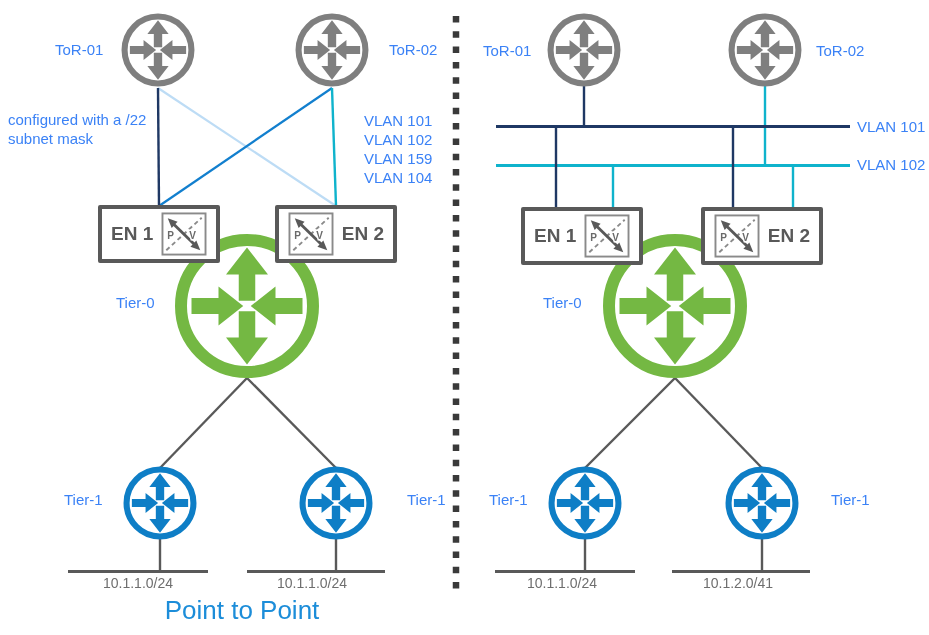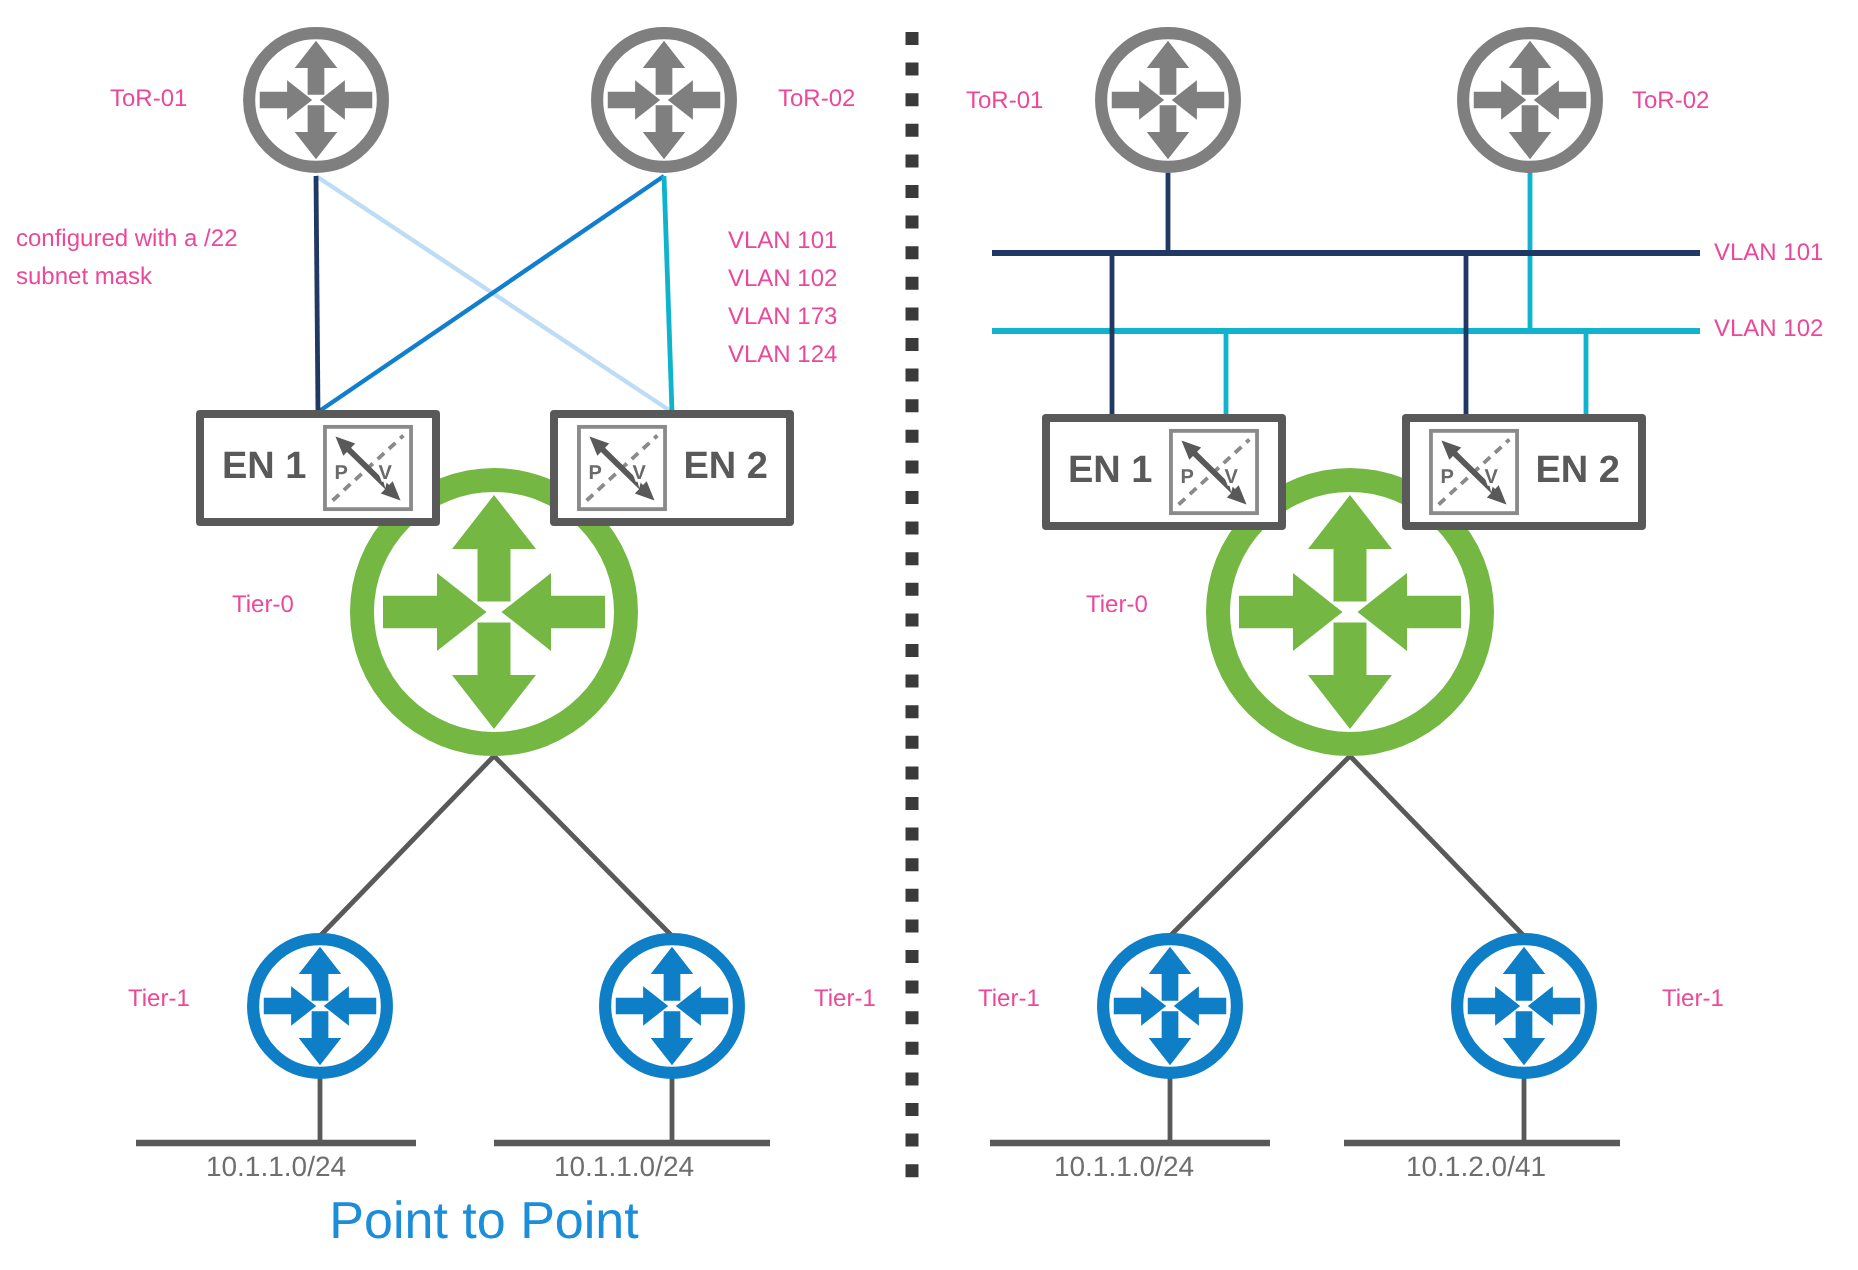--- a/index.html
+++ b/index.html
@@ -13,7 +13,7 @@
   .en{position:absolute;width:122px;height:58px;box-sizing:border-box;background:#fff;
       border:4px solid #595959;border-radius:2px;display:flex;align-items:center;
       justify-content:space-between;padding:4px 9px;font-weight:bold;font-size:19px;color:#595959;}
-  .lbl{position:absolute;color:#ec4899;font-size:12px;line-height:19px;white-space:nowrap;}
+  .lbl{position:absolute;color:#3b82f6;font-size:15px;line-height:19px;white-space:nowrap;}
   .subnet{position:absolute;width:110px;text-align:center;color:#6e6e6e;font-size:14px;}
   .title{position:absolute;width:260px;text-align:center;color:#1C8DD9;
          font-size:26px;font-weight:normal;}

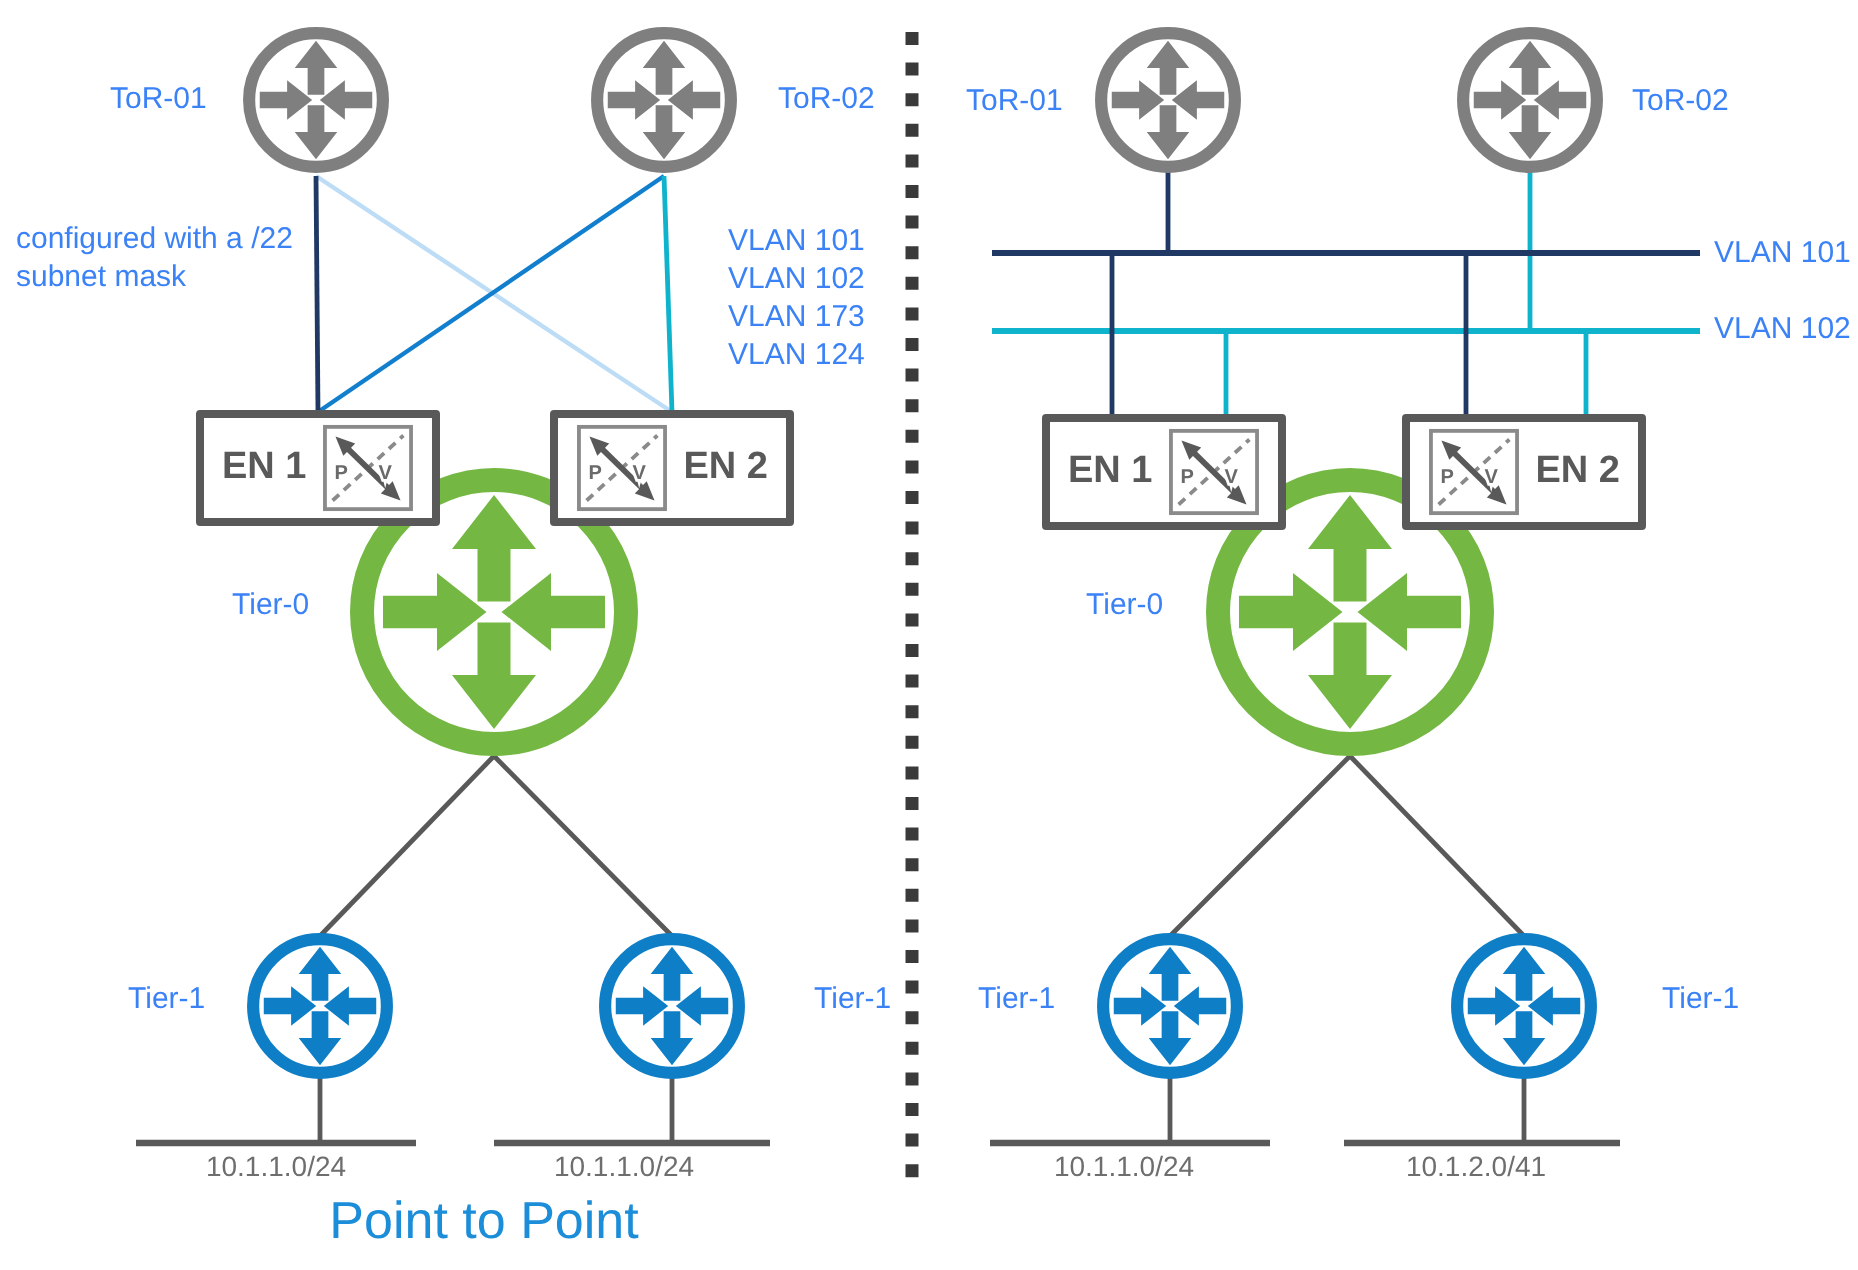--- a/index.html
+++ b/index.html
@@ -147,7 +147,7 @@
   <div class="lbl" style="left:364px;top:111px">
     <div>VLAN 101</div>
     <div>VLAN 102</div>
-    <div>VLAN 173</div>
+    <div>VLAN 159</div>
     <div>VLAN 124</div>
   </div>
   <div class="lbl" style="left:116px;top:293px">Tier-0</div>

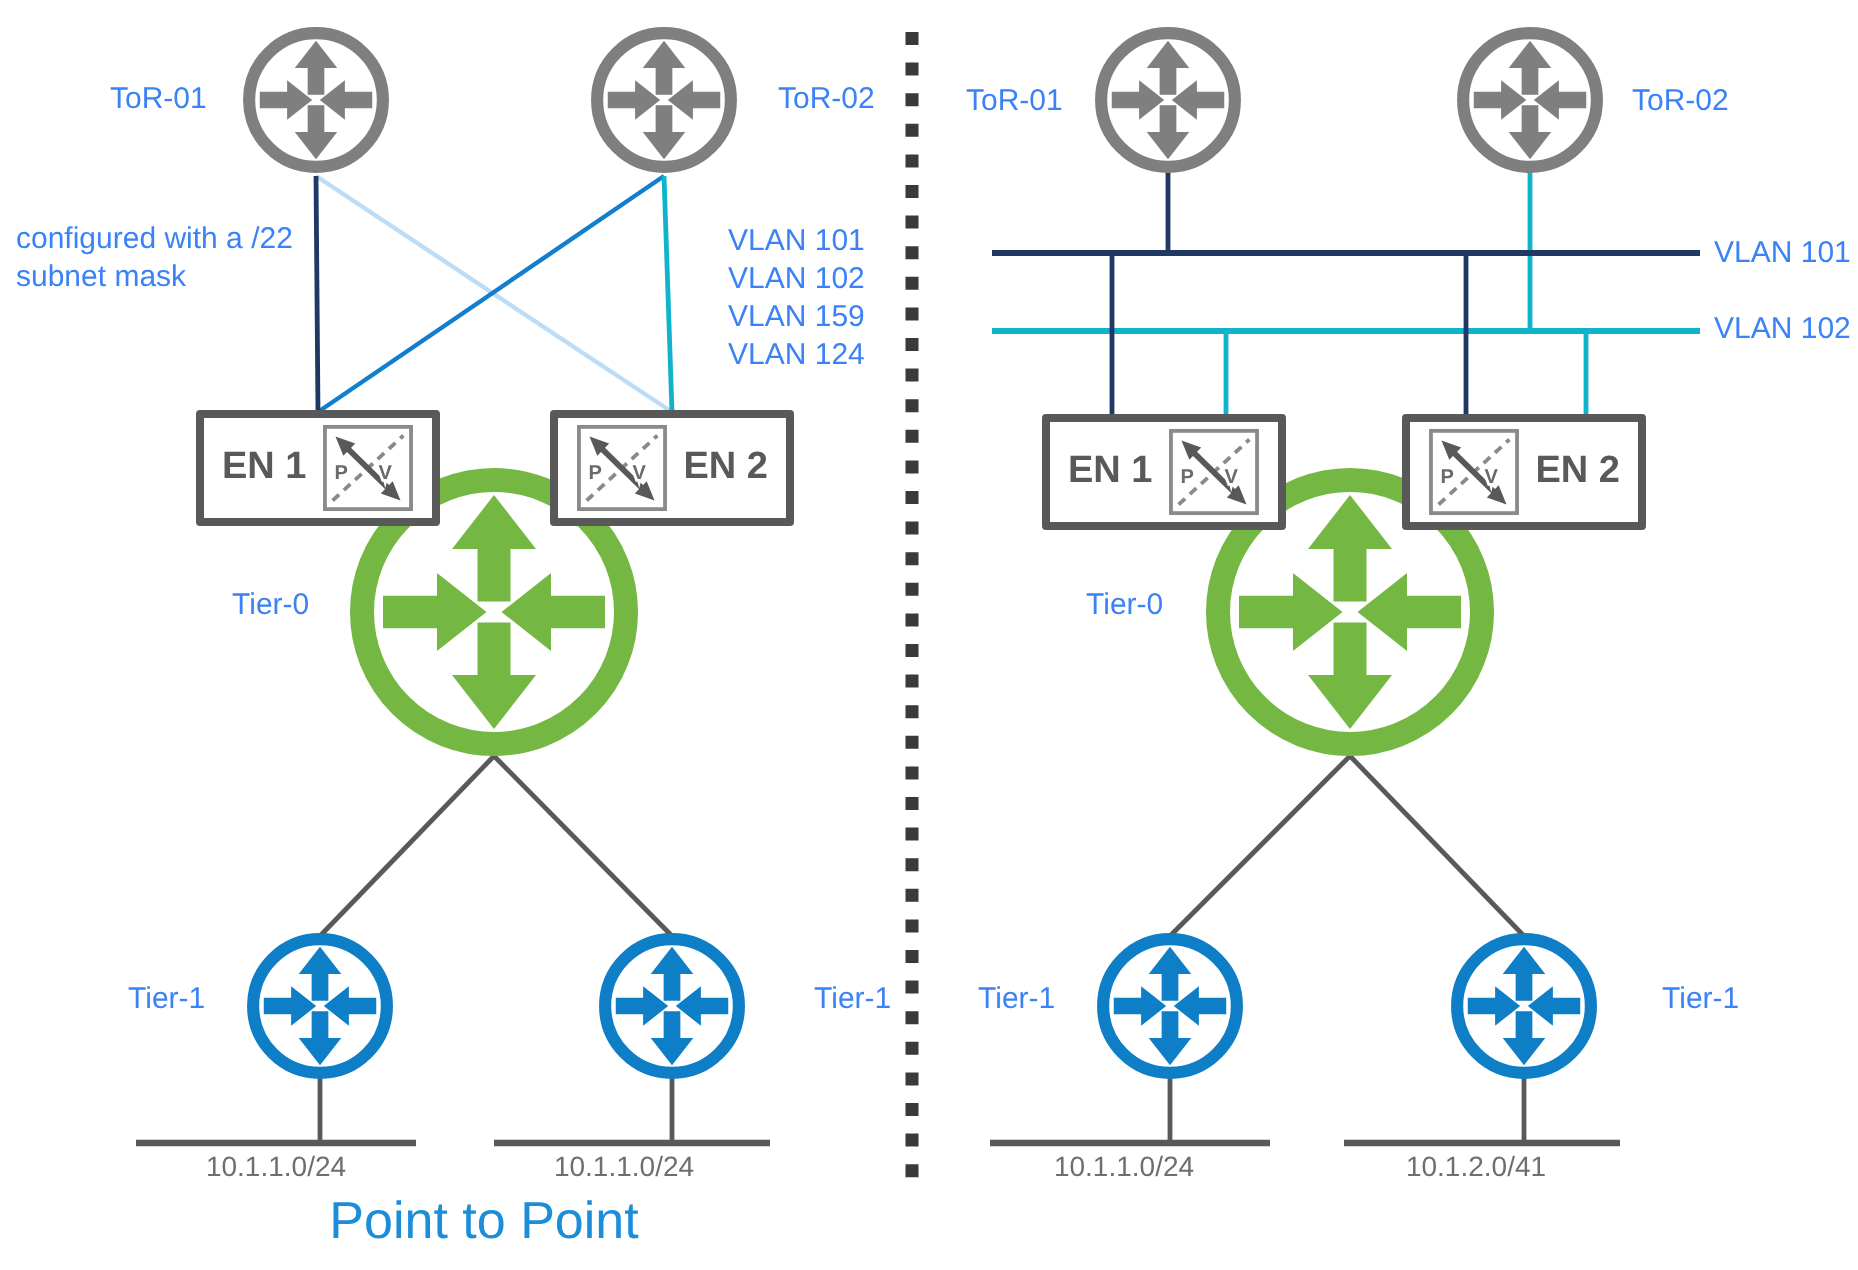--- a/index.html
+++ b/index.html
@@ -148,7 +148,7 @@
     <div>VLAN 101</div>
     <div>VLAN 102</div>
     <div>VLAN 159</div>
-    <div>VLAN 124</div>
+    <div>VLAN 104</div>
   </div>
   <div class="lbl" style="left:116px;top:293px">Tier-0</div>
   <div class="lbl" style="left:64px;top:490px">Tier-1</div>

